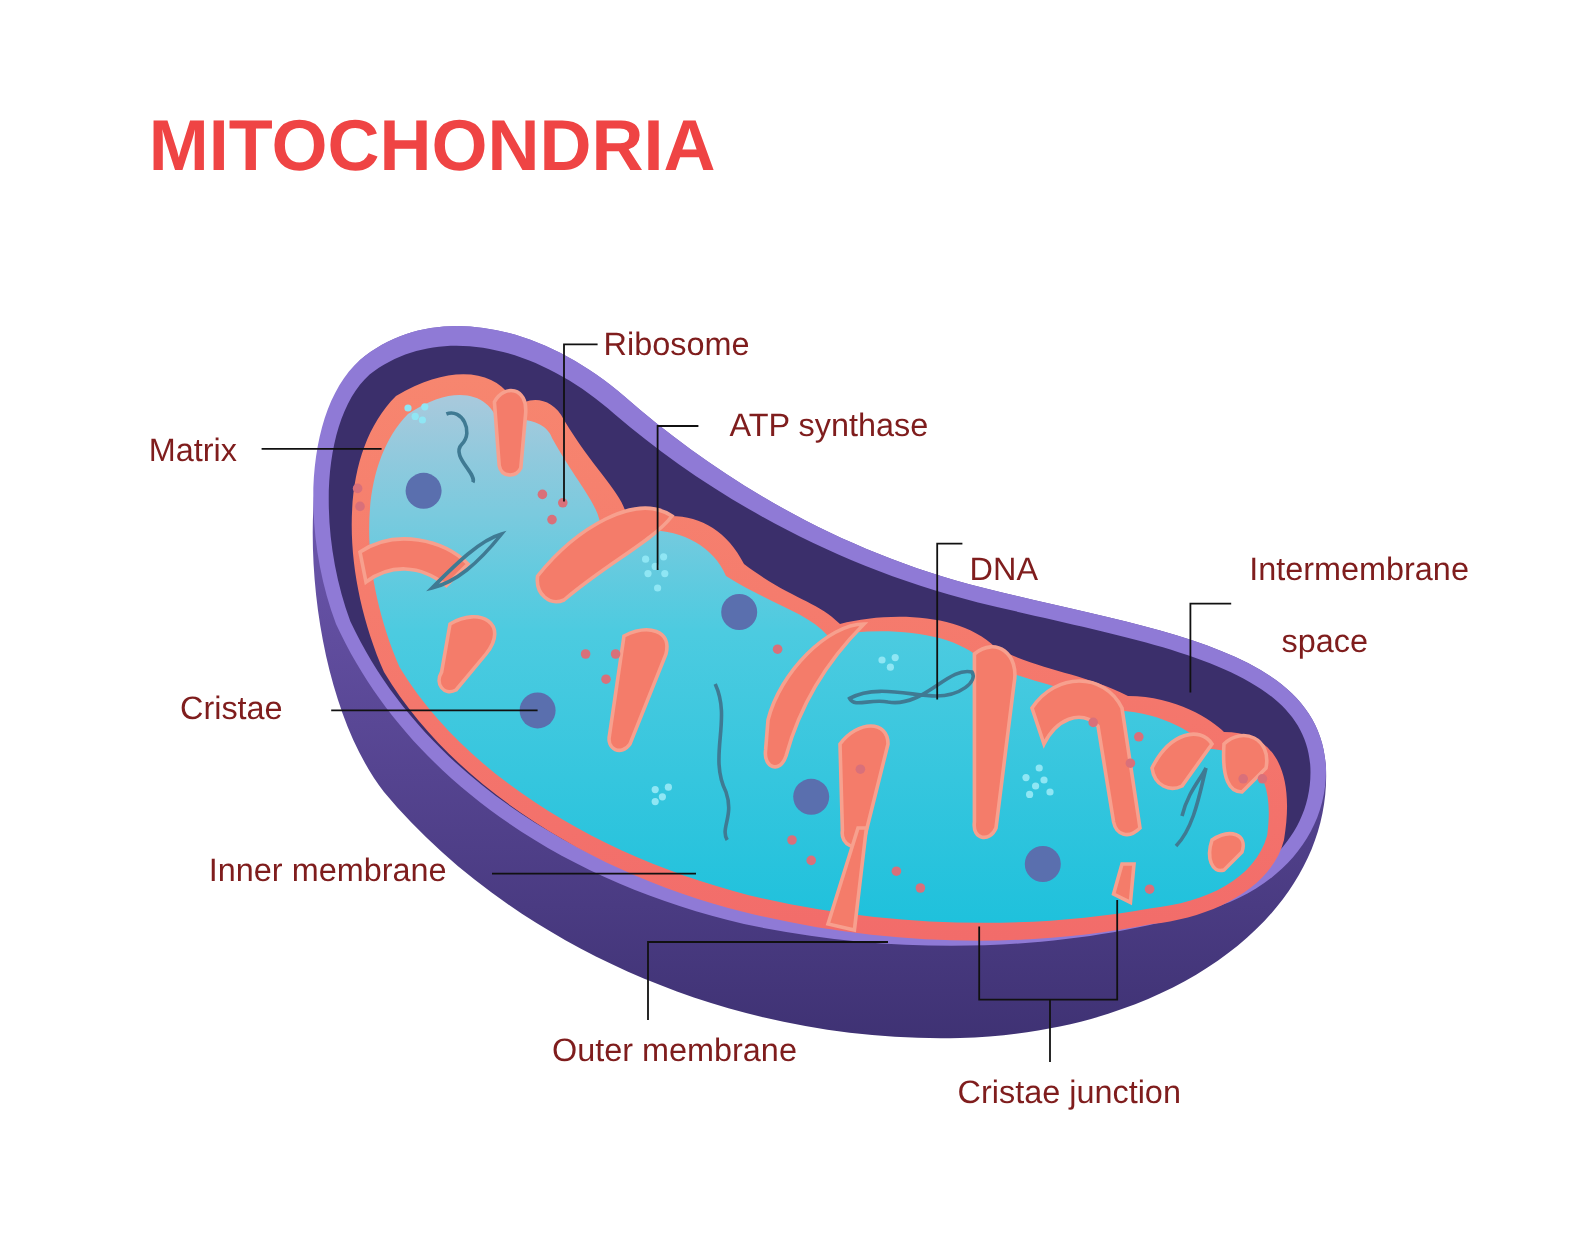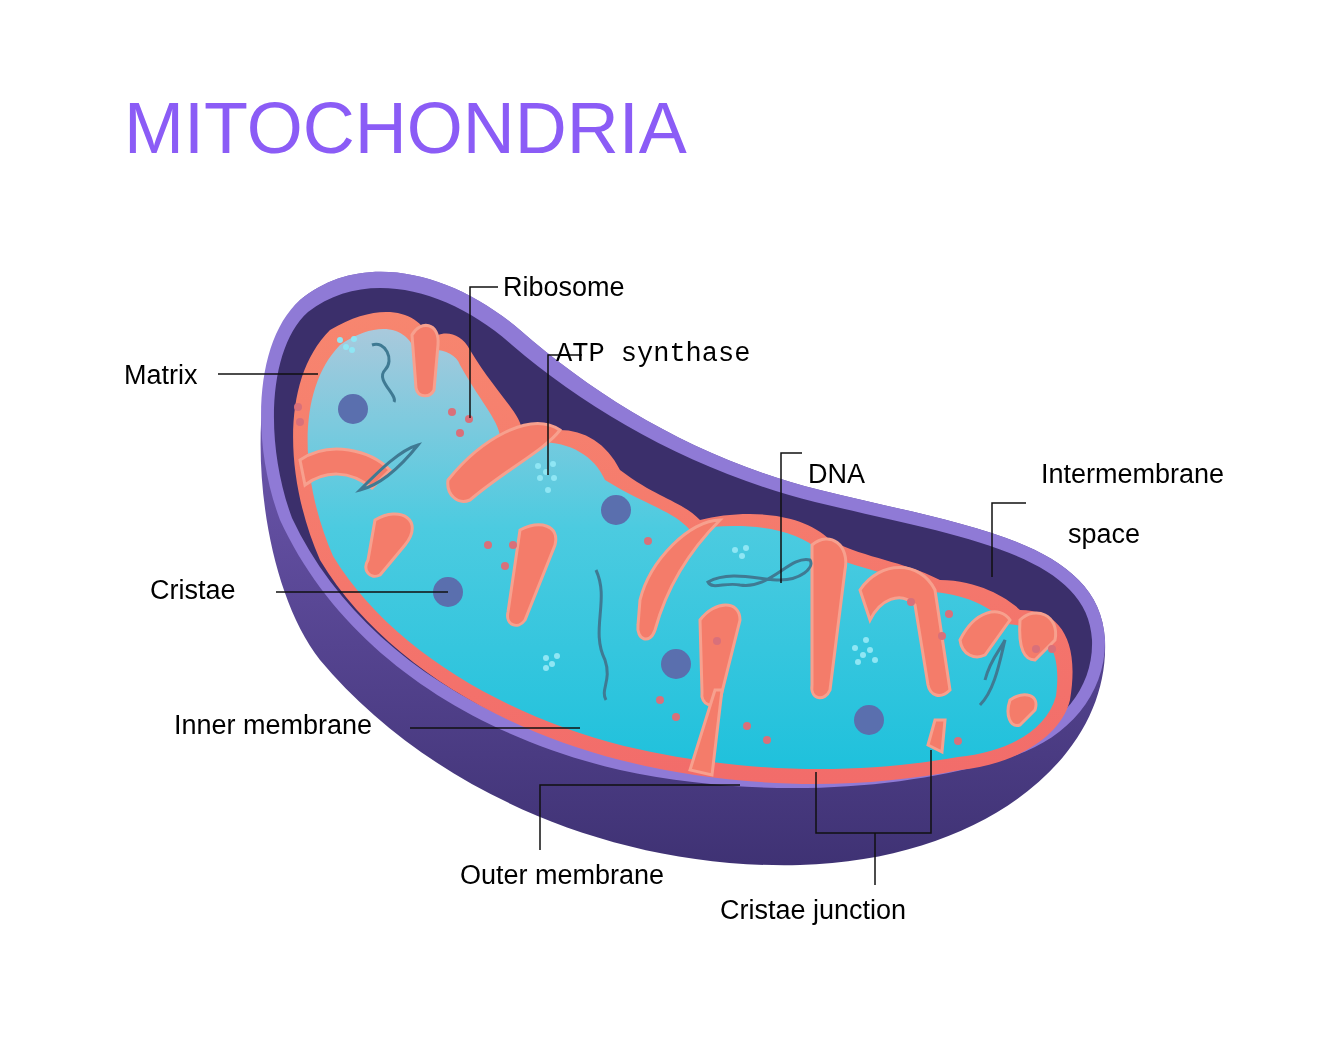--- a/index.html
+++ b/index.html
@@ -4,7 +4,7 @@
 <style>
   html,body{margin:0;padding:0;background:#ffffff;}
   body{width:1320px;height:1046px;position:relative;overflow:hidden;font-family:"Liberation Sans","DejaVu Sans",sans-serif;}
-  .title{position:absolute;left:124px;top:92px;font-size:72px;font-weight:400;color:#8b5cf6;letter-spacing:0px;line-height:1;font-family:"Liberation Sans",sans-serif;}
+  .title{position:absolute;left:124px;top:92px;font-size:60px;font-weight:700;color:#ef4444;letter-spacing:0px;line-height:1;font-family:"Liberation Sans",sans-serif;}
   .lbl{position:absolute;font-size:27px;color:#000000;line-height:1.2;white-space:nowrap;font-family:"Liberation Sans",sans-serif;}
   svg.diagram{position:absolute;left:0;top:0;}
 </style>

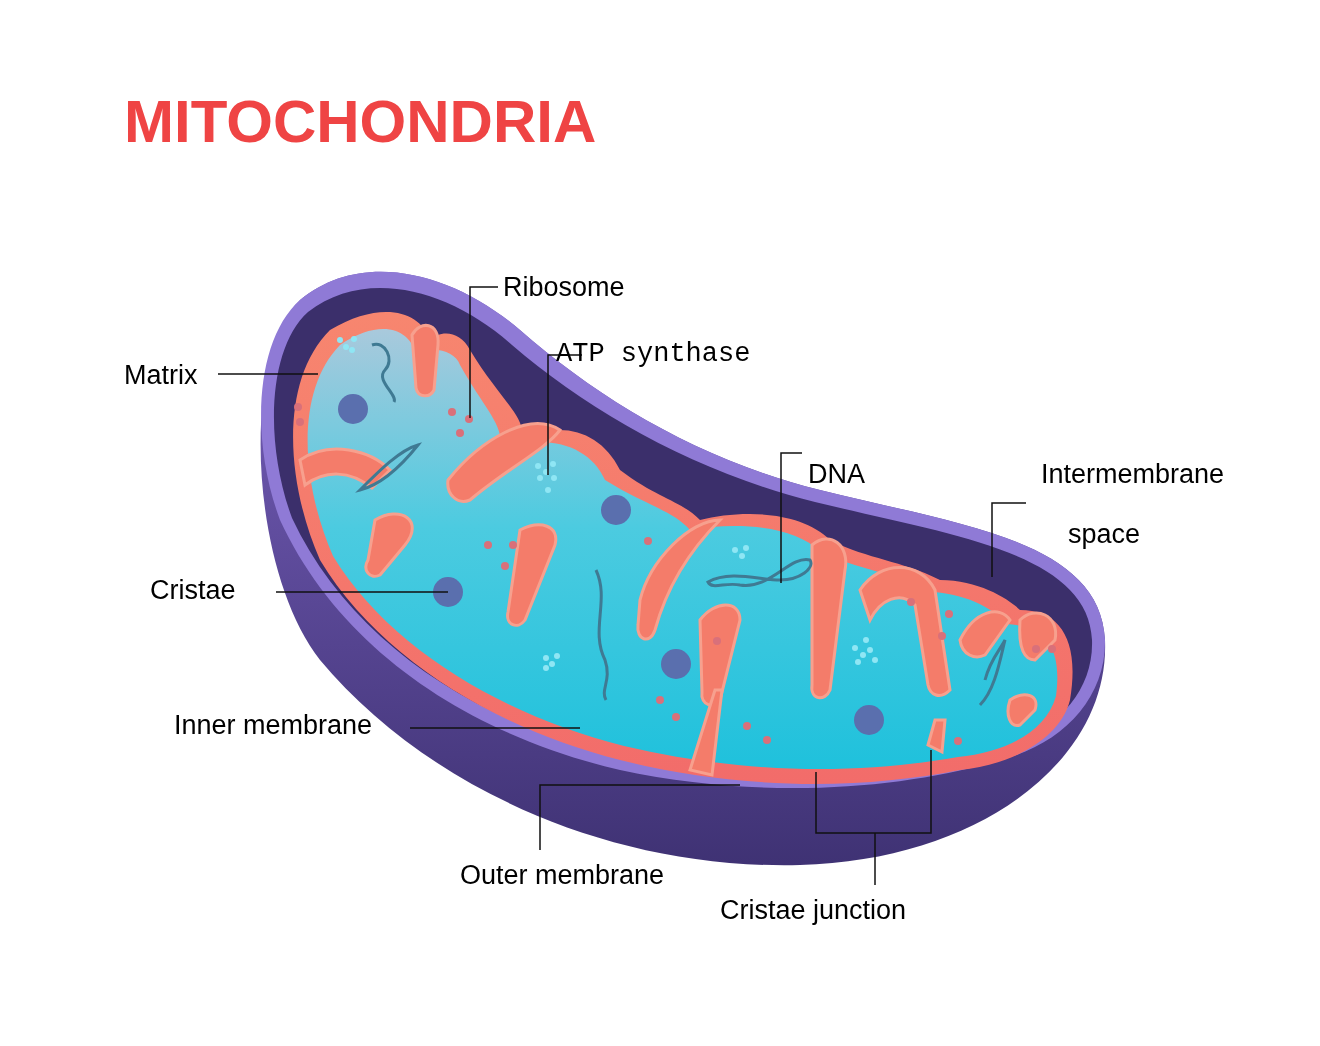--- a/index.html
+++ b/index.html
@@ -5,7 +5,7 @@
   html,body{margin:0;padding:0;background:#ffffff;}
   body{width:1320px;height:1046px;position:relative;overflow:hidden;font-family:"Liberation Sans","DejaVu Sans",sans-serif;}
   .title{position:absolute;left:124px;top:92px;font-size:60px;font-weight:700;color:#ef4444;letter-spacing:0px;line-height:1;font-family:"Liberation Sans",sans-serif;}
-  .lbl{position:absolute;font-size:27px;color:#000000;line-height:1.2;white-space:nowrap;font-family:"Liberation Sans",sans-serif;}
+  .lbl{position:absolute;font-size:27px;color:#7f1d1d;line-height:1.2;white-space:nowrap;font-family:"Liberation Sans",sans-serif;}
   svg.diagram{position:absolute;left:0;top:0;}
 </style>
 </head>

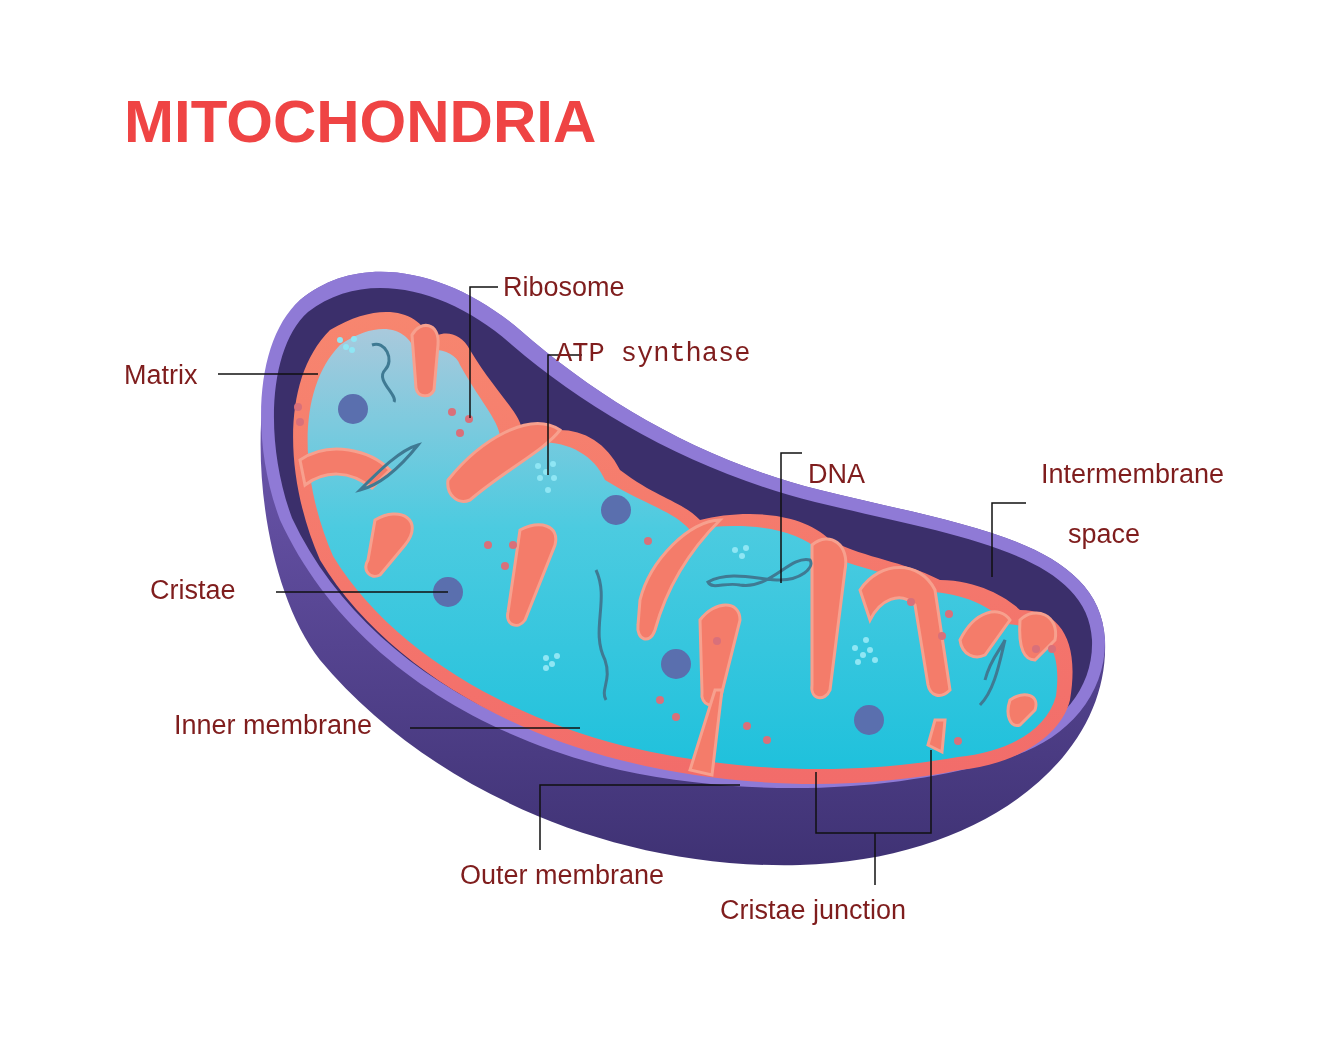--- a/index.html
+++ b/index.html
@@ -140,7 +140,7 @@
 
 <div class="lbl" style="left:124px;top:359px;text-align:right;">Matrix</div>
 <div class="lbl" style="left:503px;top:271px;">Ribosome</div>
-<div class="lbl" style="left:556px;top:338px;font-family:Liberation Mono, monospace;">ATP synthase</div>
+<div class="lbl" style="left:608px;top:338px;">ATP synthase</div>
 <div class="lbl" style="left:808px;top:420px;margin-top:38px;">DNA</div>
 <div class="lbl" style="left:1041px;top:458px;">Intermembrane</div>
 <div class="lbl" style="left:1068px;top:518px;">space</div>

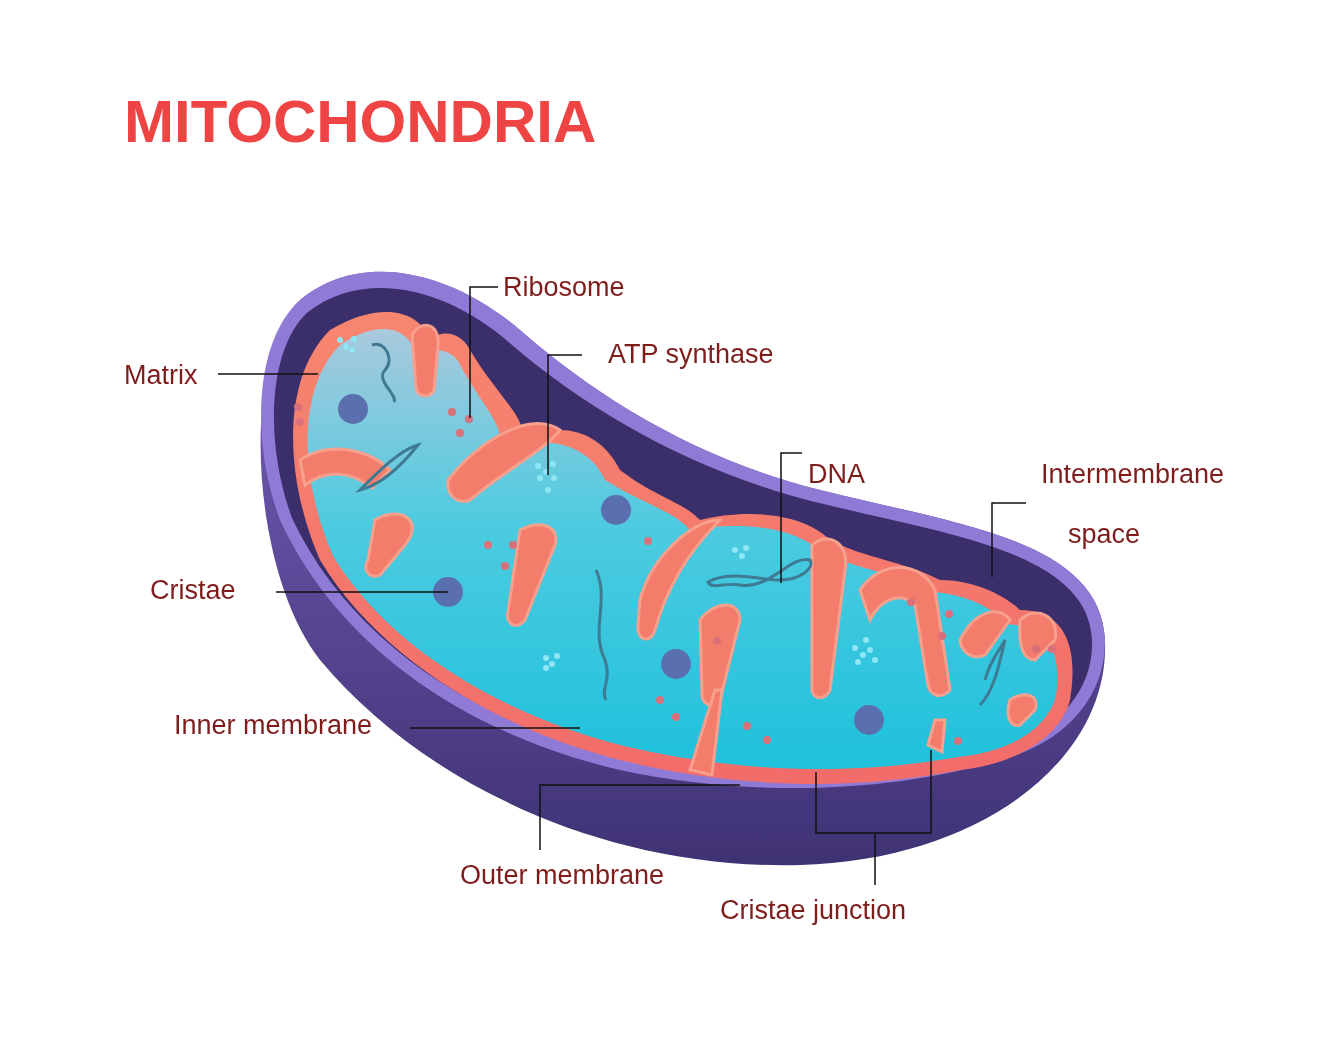--- a/index.html
+++ b/index.html
@@ -147,6 +147,6 @@
 <div class="lbl" style="left:150px;top:574px;">Cristae</div>
 <div class="lbl" style="left:174px;top:709px;text-align:right;">Inner membrane</div>
 <div class="lbl" style="left:431px;top:859px;margin-left:29px;">Outer membrane</div>
-<div class="lbl" style="left:720px;top:894px;text-align:center;">Cristae junction</div>
+<div class="lbl" style="left:798px;top:894px;text-align:center;">Cristae junction</div>
 
 </body></html>

